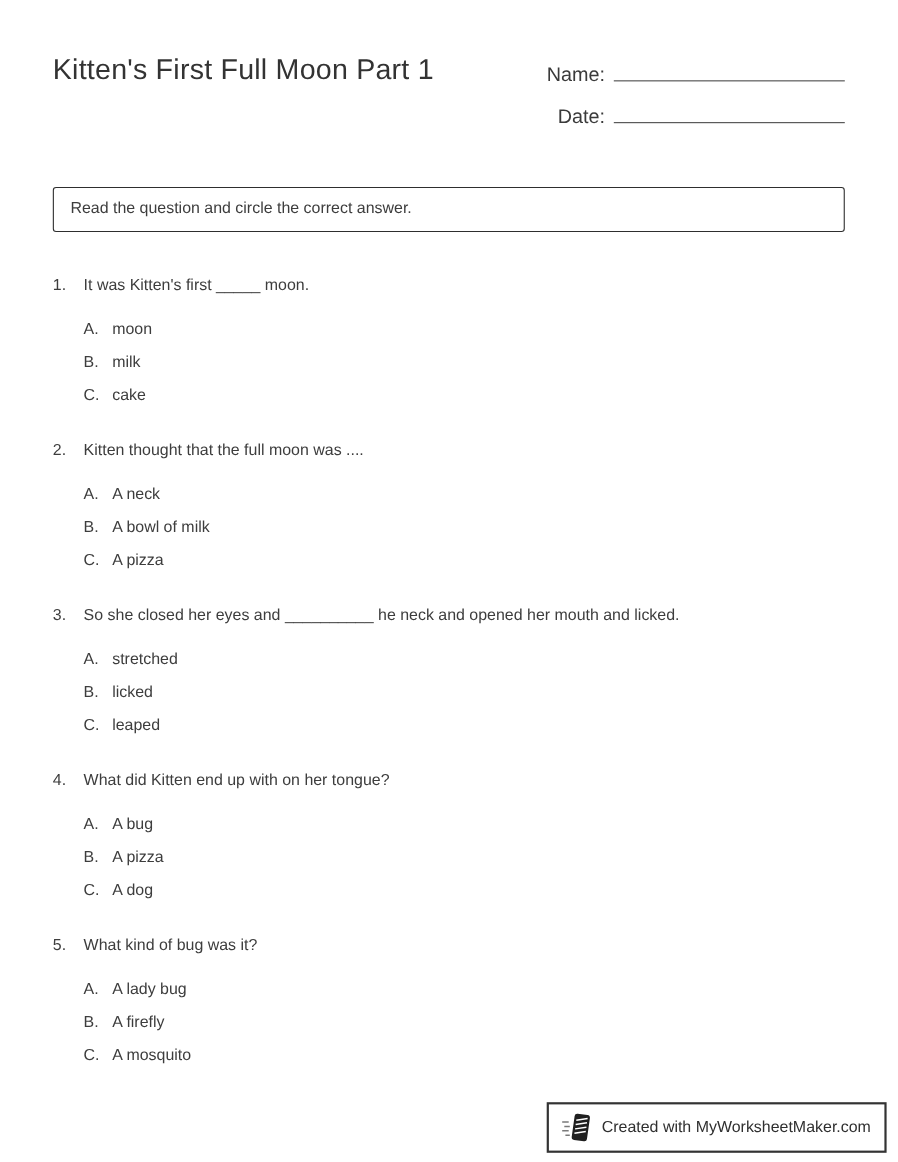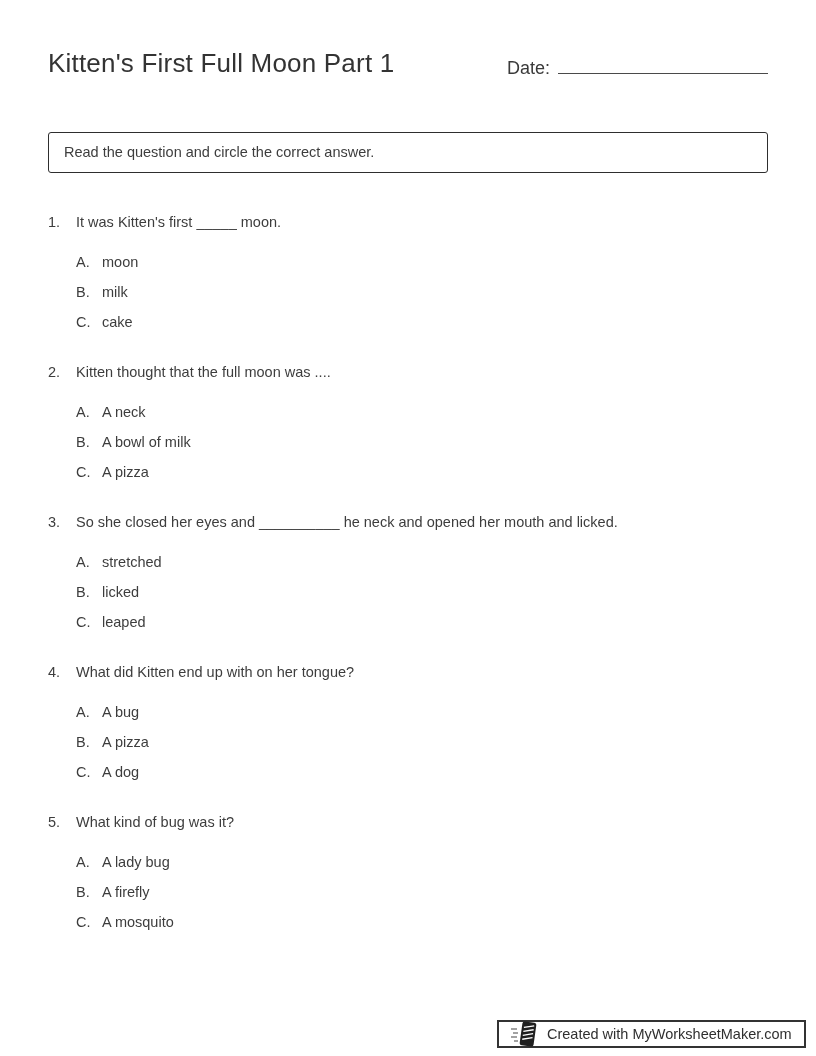--- a/index.html
+++ b/index.html
@@ -121,6 +121,10 @@
     <h1 class="page-title">Kitten's First Full Moon Part 1</h1>
 
     <div class="fields">
+      <div class="field-row">
+        <span class="field-label">Name:</span>
+        <span class="field-line"></span>
+      </div>
       <div class="field-row">
         <span class="field-label">Date:</span>
         <span class="field-line"></span>

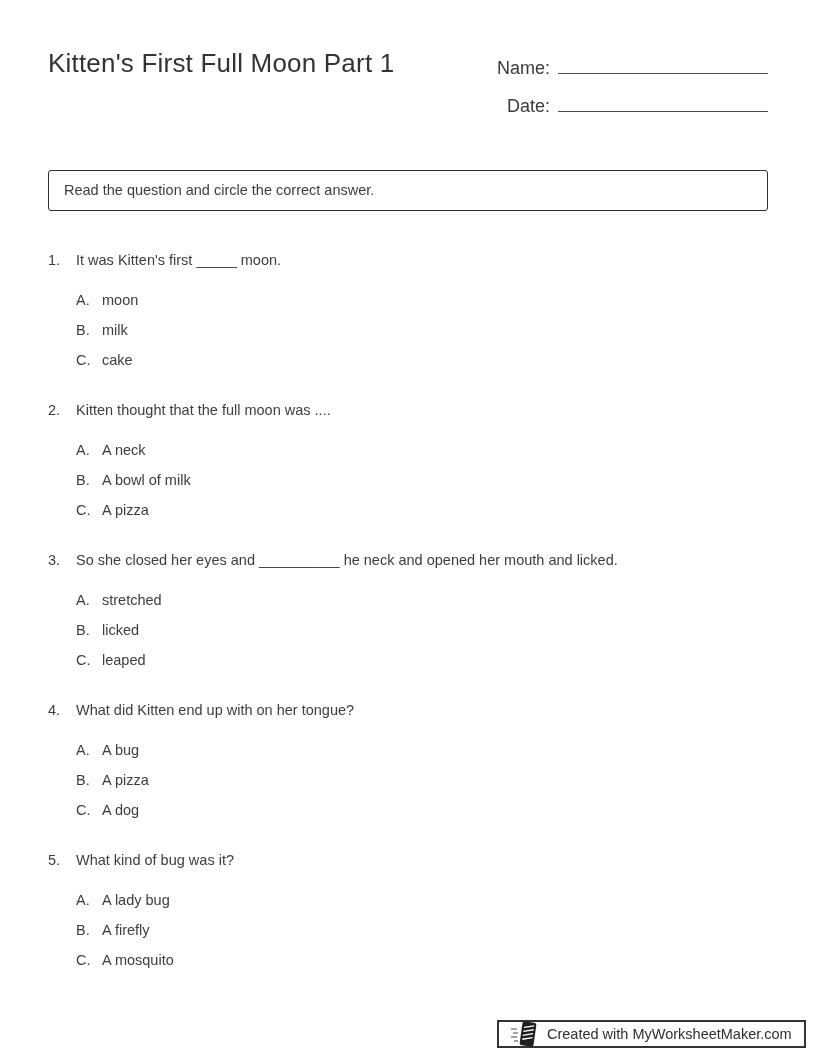--- a/index.html
+++ b/index.html
@@ -90,7 +90,7 @@
     right: 10px;
     bottom: 8px;
     width: 309px;
-    height: 28px;
+    height: 46px;
     border: 2px solid #333333;
     background: #ffffff;
     display: flex;

